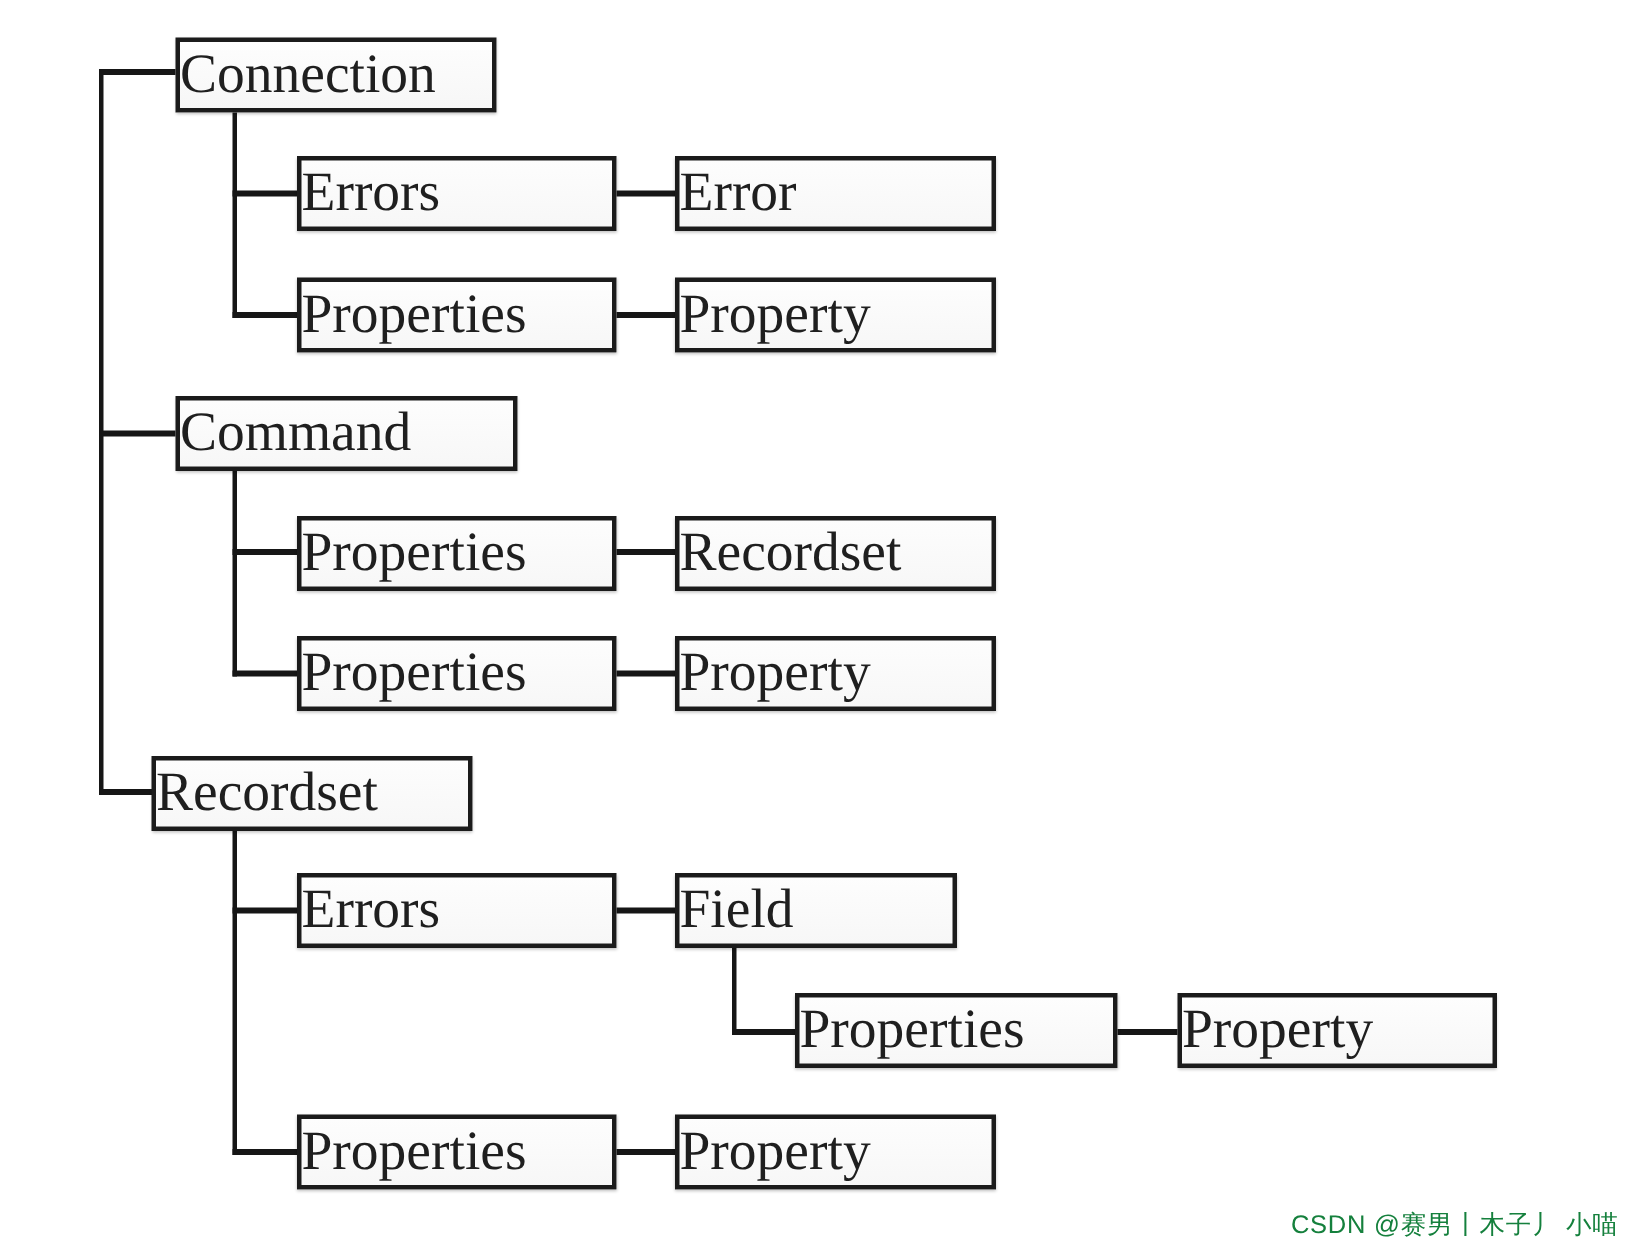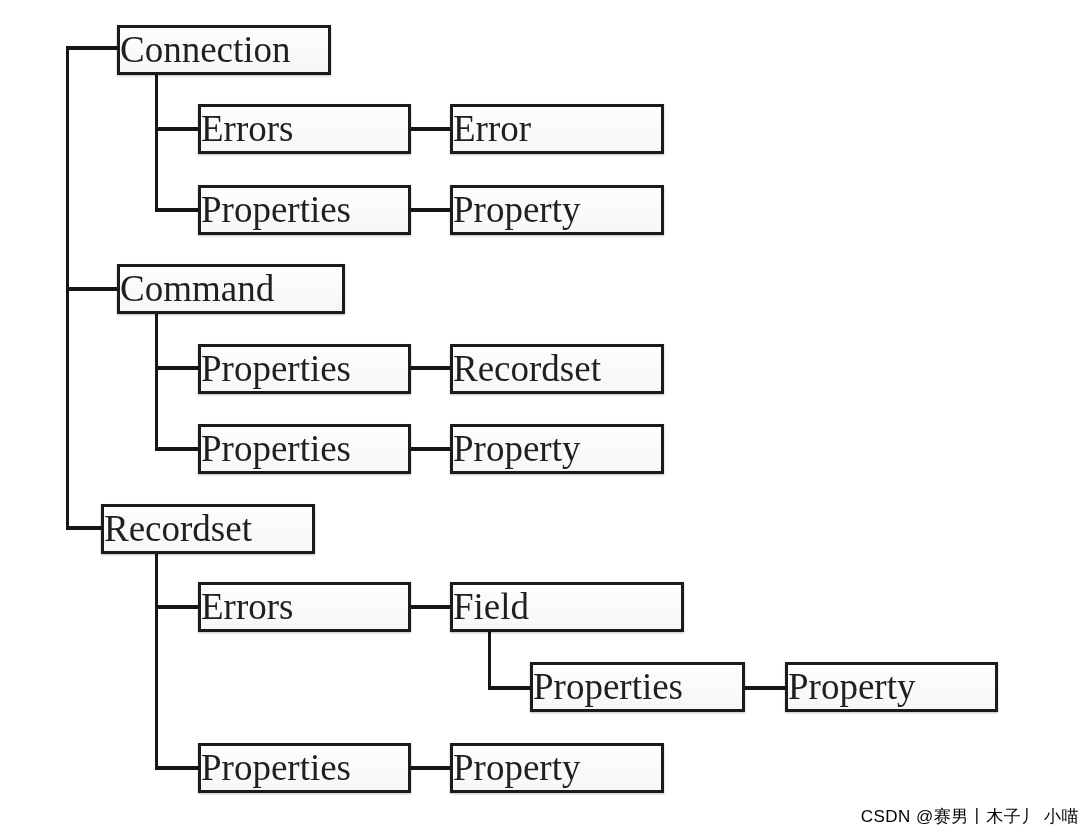--- a/index.html
+++ b/index.html
@@ -90,7 +90,7 @@
   <div class="node" style="left:450px; top:424px; width:214px;">Property</div>
 
   <div class="node" style="left:198px; top:582px; width:213px;">Errors</div>
-  <div class="node" style="left:450px; top:582px; width:234px;">Field</div>
+  <div class="node" style="left:450px; top:582px; width:188px;">Field</div>
   <div class="node" style="left:530px; top:662px; width:215px;">Properties</div>
   <div class="node" style="left:785px; top:662px; width:213px;">Property</div>
   <div class="node" style="left:198px; top:743px; width:213px;">Properties</div>

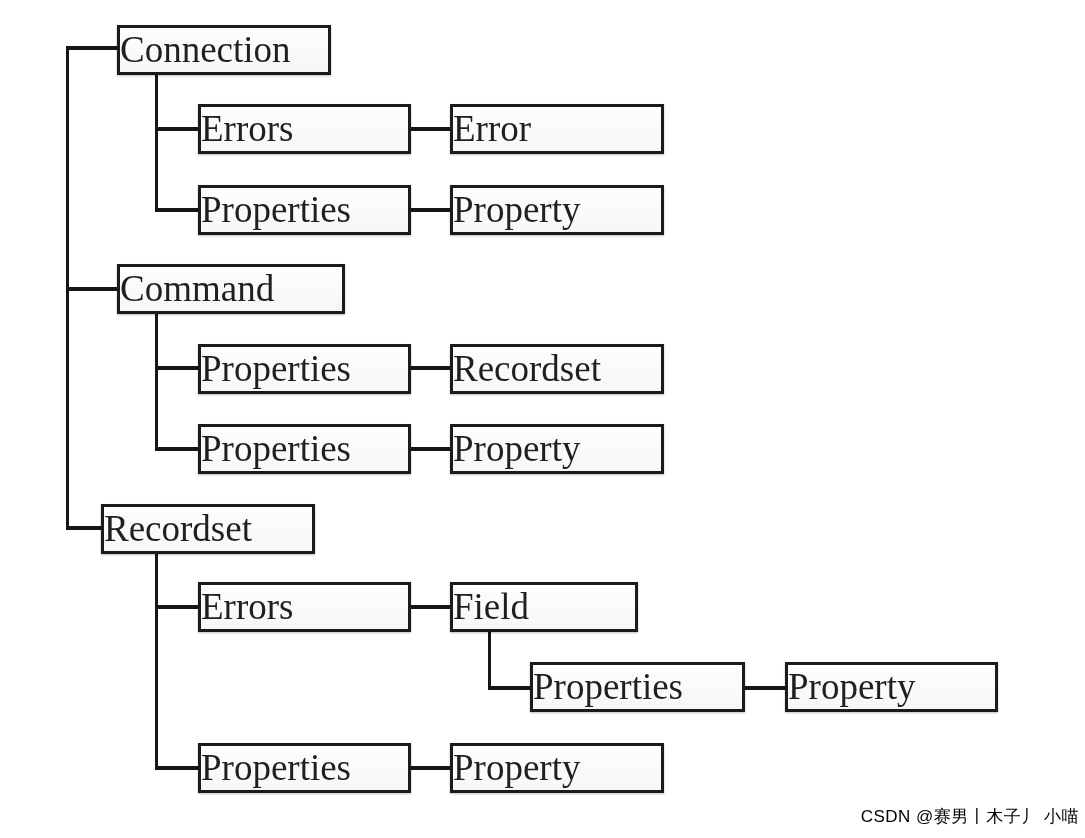--- a/index.html
+++ b/index.html
@@ -40,7 +40,7 @@
     bottom: 10px;
     font-family: "Liberation Sans", "DejaVu Sans", sans-serif;
     font-size: 17px;
-    color: #000000;
+    color: #15803d;
     letter-spacing: 0.5px;
   }
 </style>

